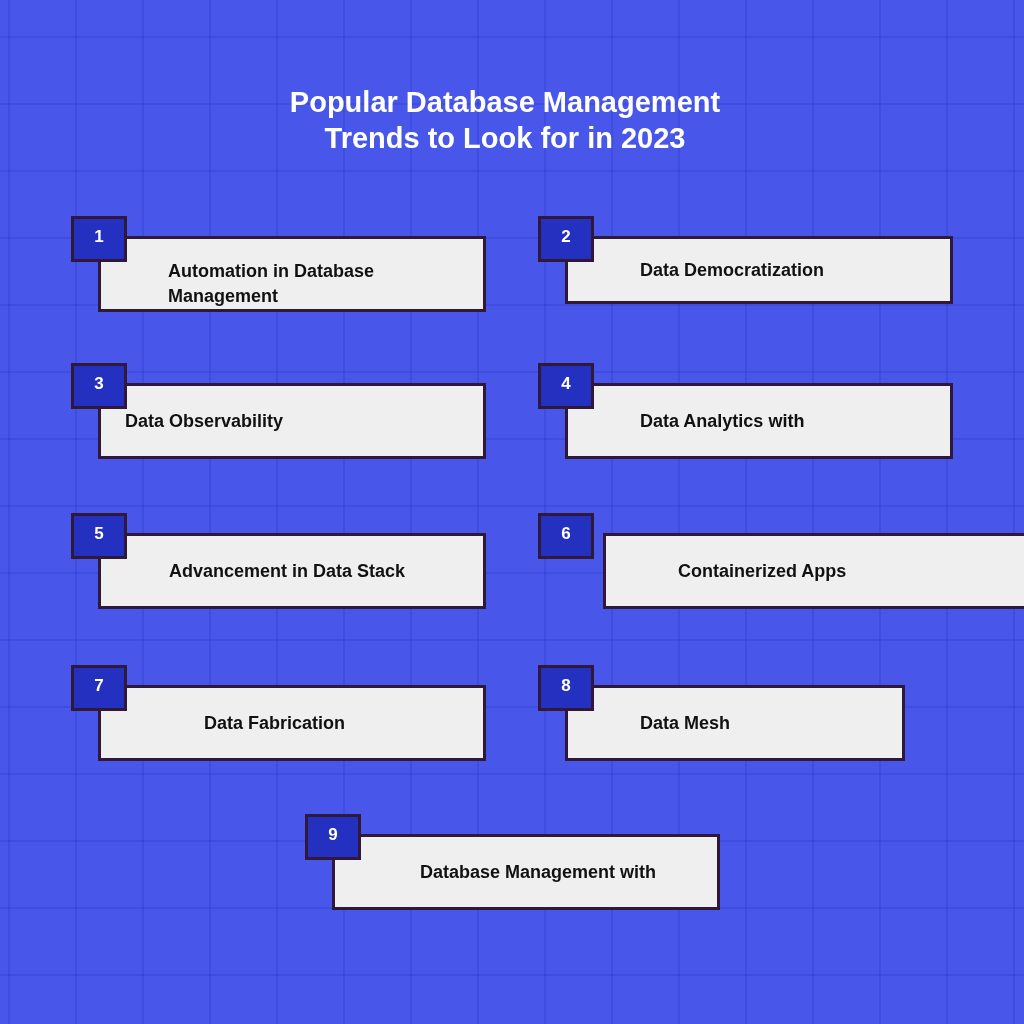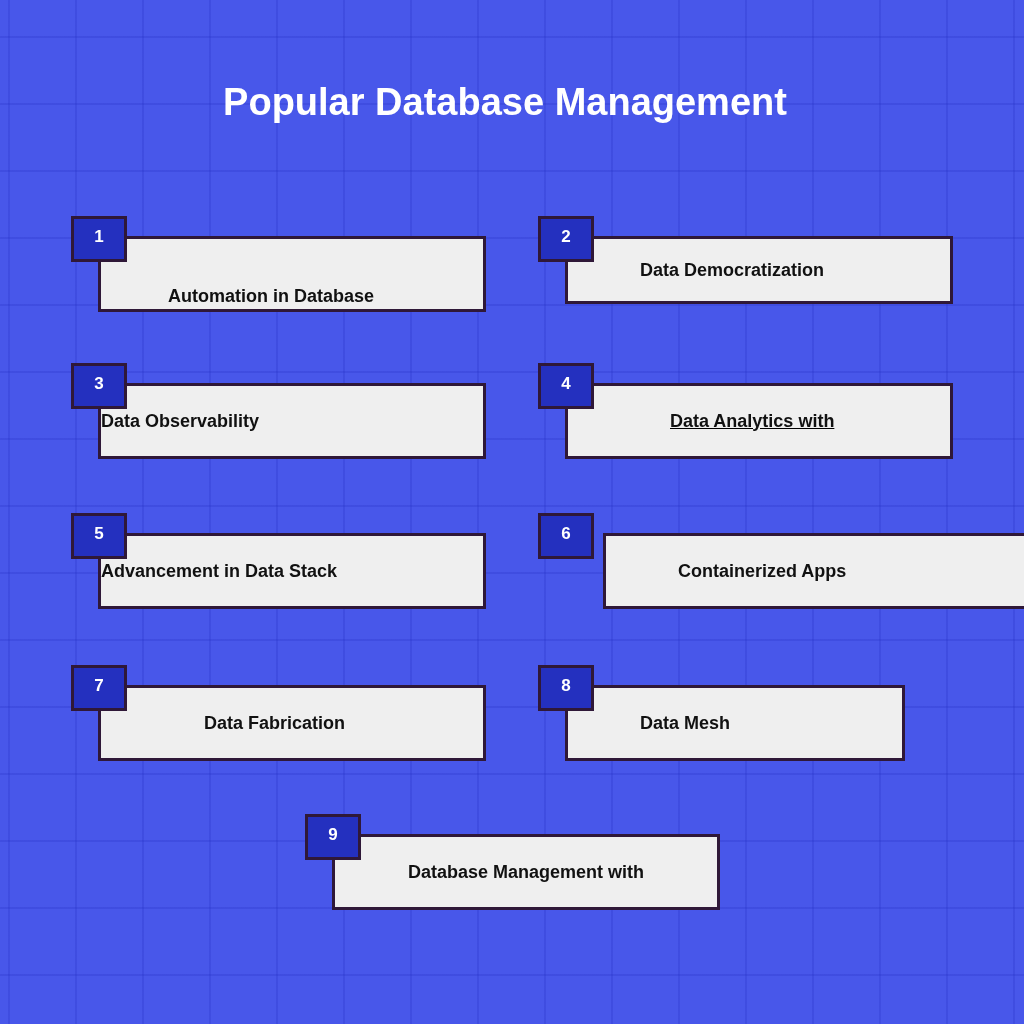--- a/index.html
+++ b/index.html
@@ -12,7 +12,7 @@
     background-size:67px 67px;
     background-position:8px 36px;}
   .title{position:absolute;left:0;top:84px;width:1010px;text-align:center;
-    color:#ffffff;font-weight:bold;font-size:38px;line-height:36px;}
+    color:#ffffff;font-weight:bold;font-size:29px;line-height:36px;}
   .card{position:absolute;}
   .card .box{position:absolute;background:#efefef;border:3px solid #2f1838;
     box-sizing:border-box;display:flex;align-items:center;}

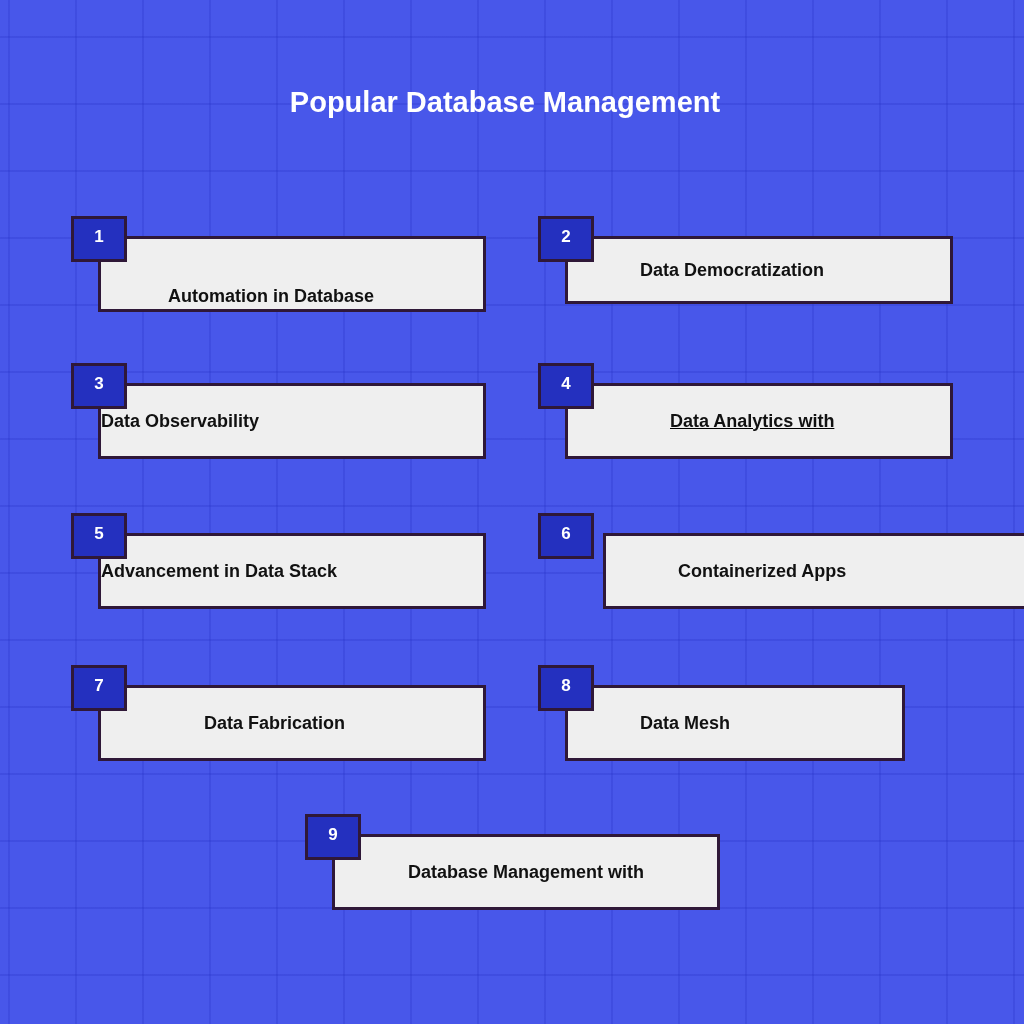--- a/index.html
+++ b/index.html
@@ -29,6 +29,7 @@
 
 <div class="title">
   <div>Popular Database Management</div>
+  <div>Trends to Look for in 2023</div>
 </div>
 
 <div class="card" style="left:71px;top:216px;">

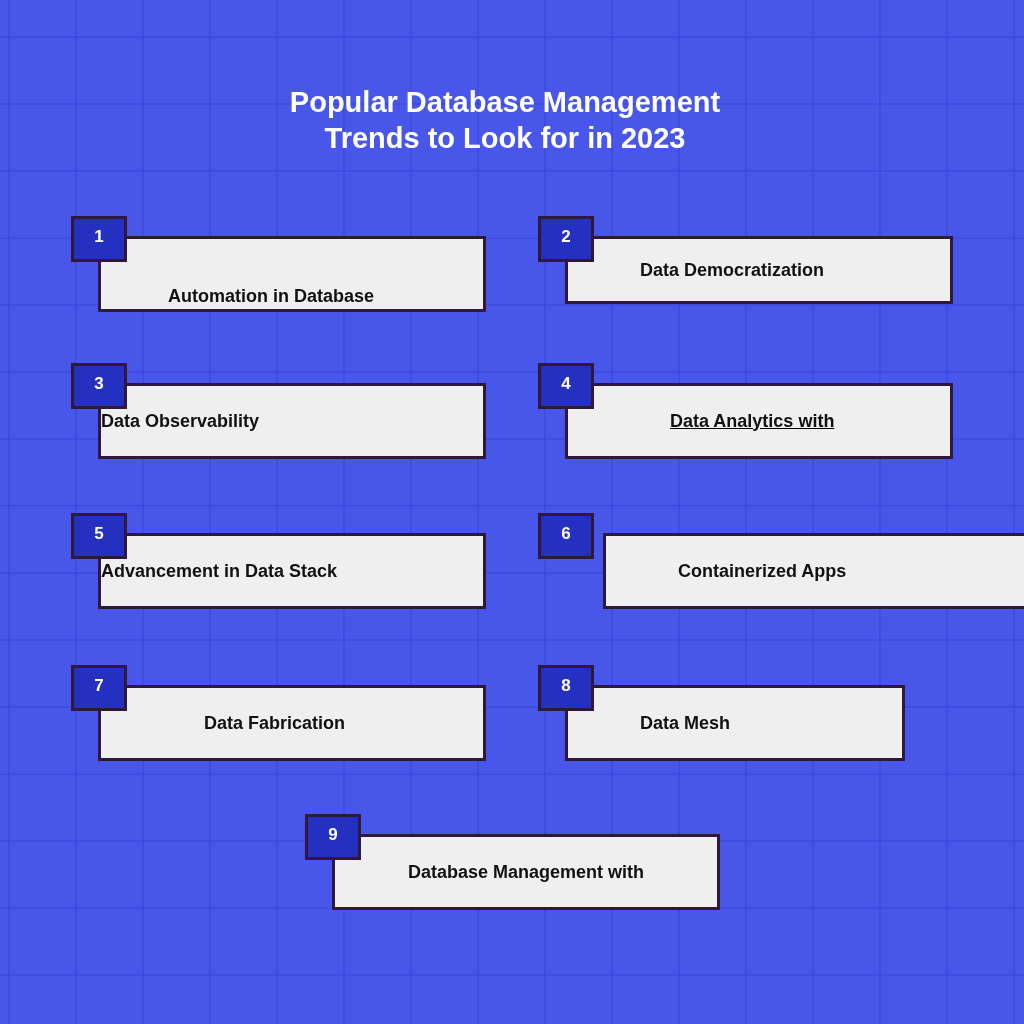--- a/index.html
+++ b/index.html
@@ -37,6 +37,7 @@
   <div class="box" style="left:27px;top:20px;width:388px;height:76px;padding-left:67px;align-items:flex-end;">
     <div class="label">
       <div>Automation in Database</div>
+      <div>Management</div>
     </div>
   </div>
 </div>

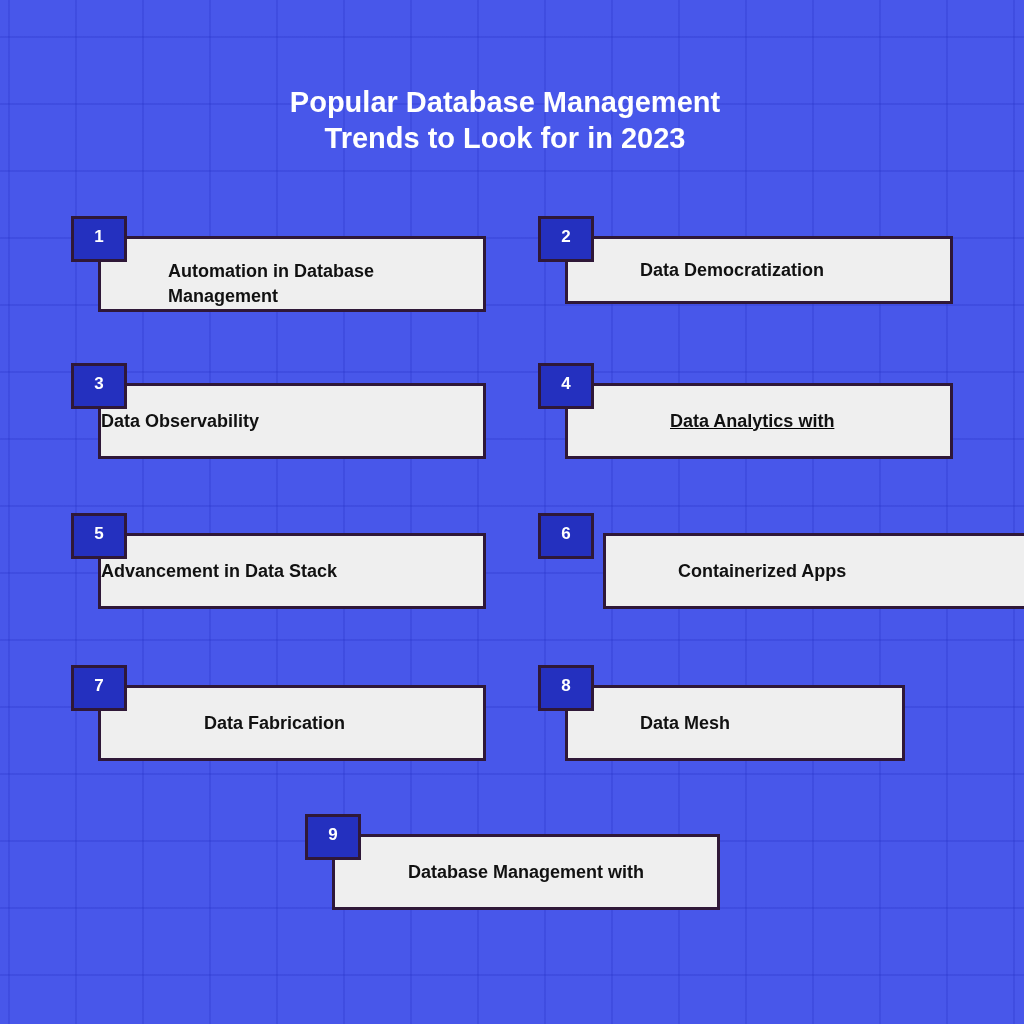--- a/index.html
+++ b/index.html
@@ -58,7 +58,7 @@
 
 <div class="card" style="left:538px;top:363px;">
   <div class="num" style="left:0;top:0;width:56px;height:46px;">4</div>
-  <div class="box" style="left:27px;top:20px;width:388px;height:76px;padding-left:102px;text-decoration:underline;">
+  <div class="box" style="left:27px;top:20px;width:388px;height:76px;padding-left:72px;">
     <div class="label">
       <div>Data Analytics with</div>
     </div>

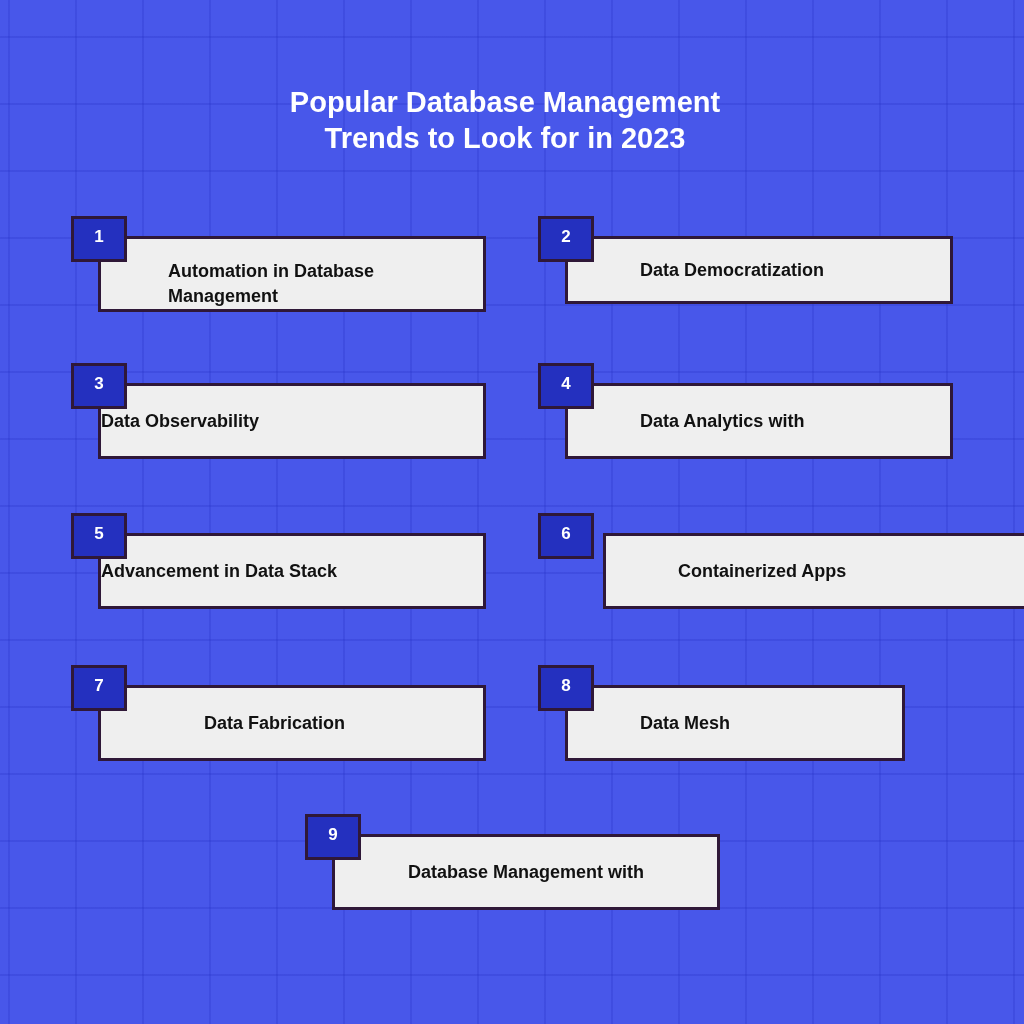--- a/index.html
+++ b/index.html
@@ -67,7 +67,7 @@
 
 <div class="card" style="left:71px;top:513px;">
   <div class="num" style="left:0;top:0;width:56px;height:46px;">5</div>
-  <div class="box" style="left:27px;top:20px;width:388px;height:76px;">
+  <div class="box" style="left:27px;top:20px;width:388px;height:76px;padding-left:68px;">
     <div class="label">Advancement in Data Stack</div>
   </div>
 </div>

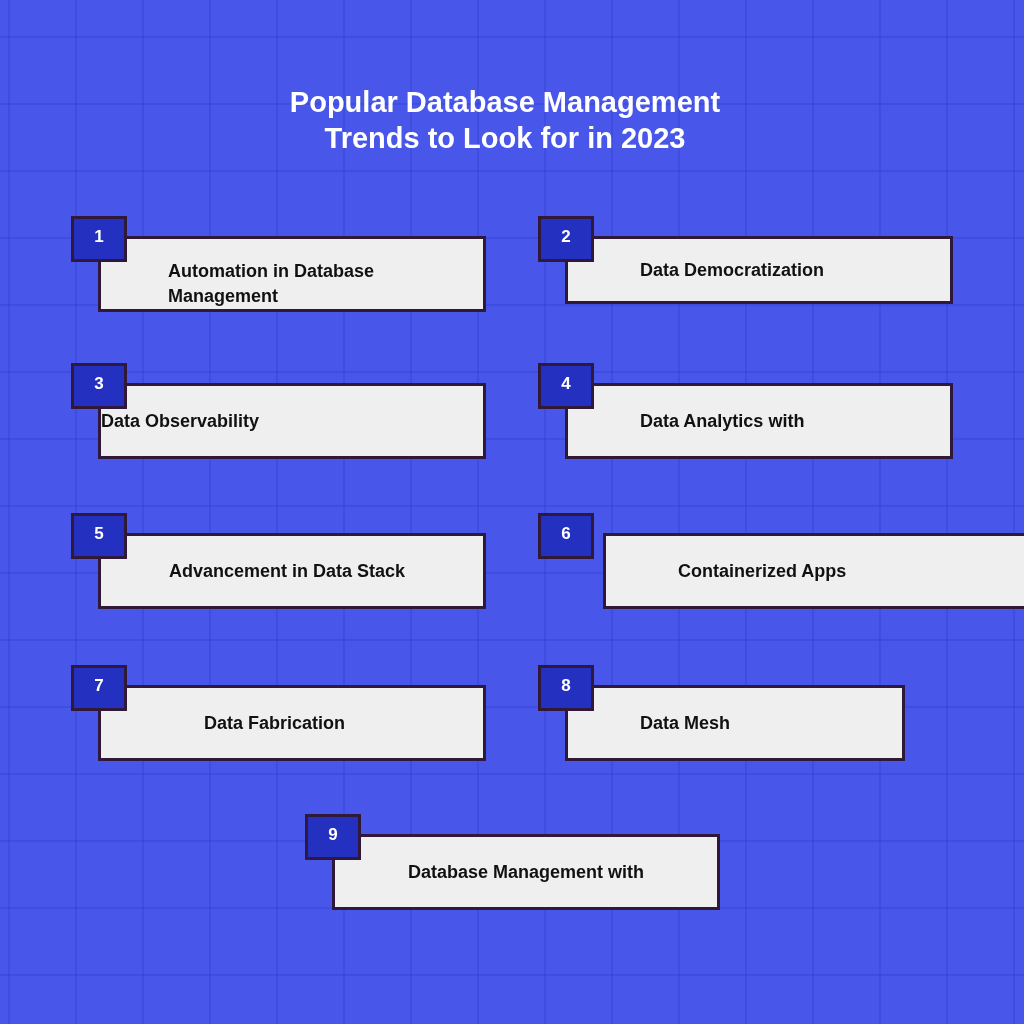--- a/index.html
+++ b/index.html
@@ -15,7 +15,7 @@
     color:#ffffff;font-weight:bold;font-size:29px;line-height:36px;}
   .card{position:absolute;}
   .card .box{position:absolute;background:#efefef;border:3px solid #2f1838;
-    box-sizing:border-box;display:flex;align-items:center;}
+    box-sizing:border-box;display:flex;align-items:center;padding-left:24px;}
   .card .num{position:absolute;background:#2430bf;border:3px solid #2f1838;
     box-sizing:border-box;color:#fff;font-weight:bold;font-size:17px;
     display:flex;align-items:center;justify-content:center;z-index:2;

